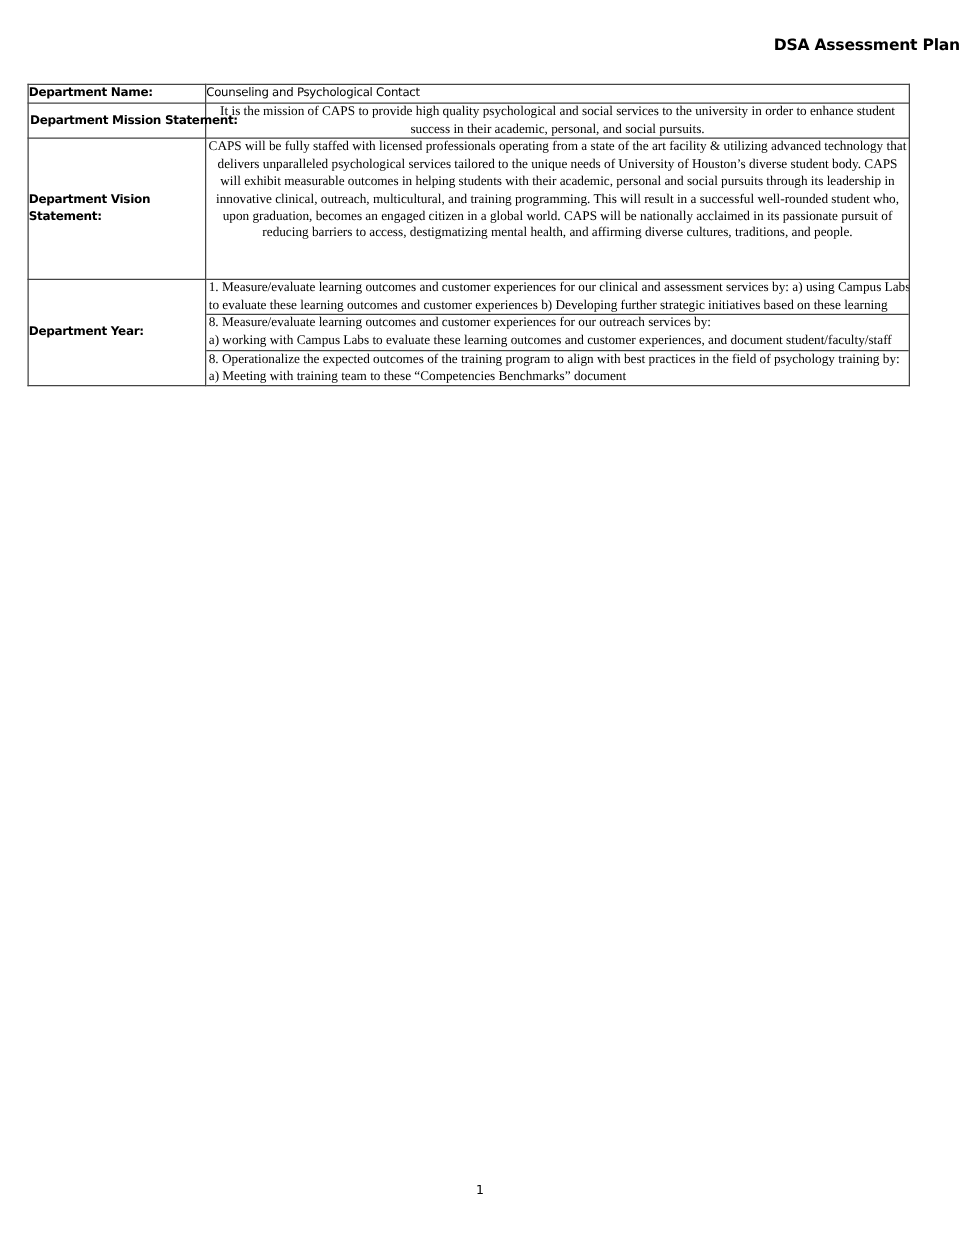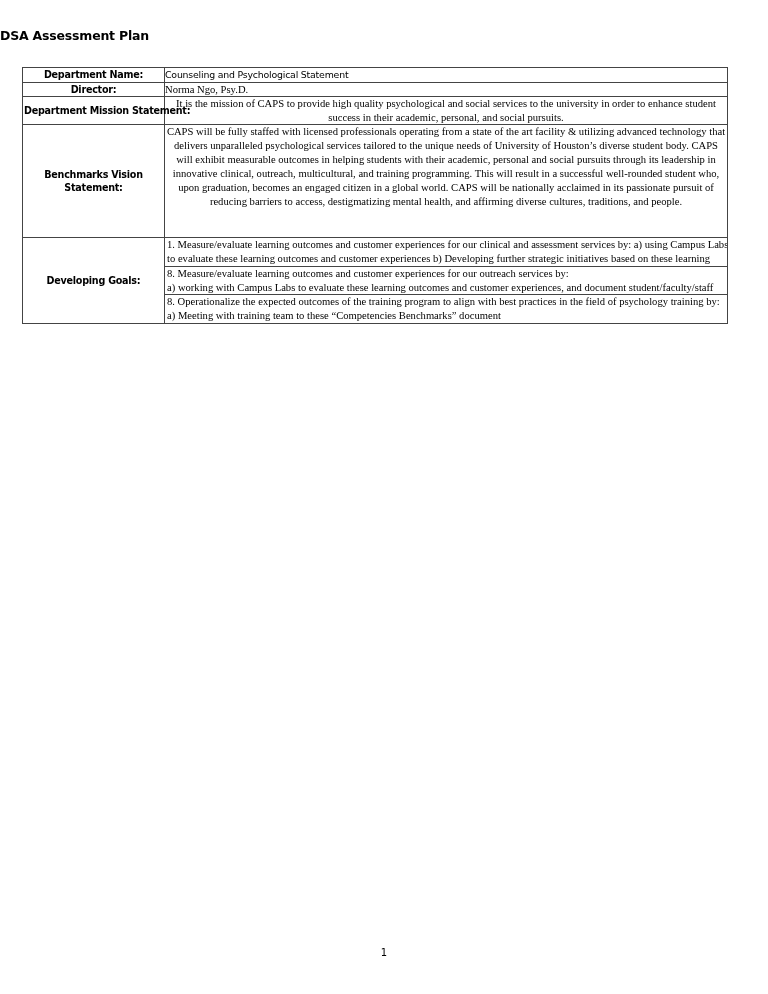--- a/index.html
+++ b/index.html
@@ -19,7 +19,7 @@
     top: 28px;
     left: 0;
     width: 768px;
-    text-align: left;
+    text-align: right;
     font-family: "DejaVu Sans", sans-serif;
     font-weight: bold;
     font-size: 12.5px;

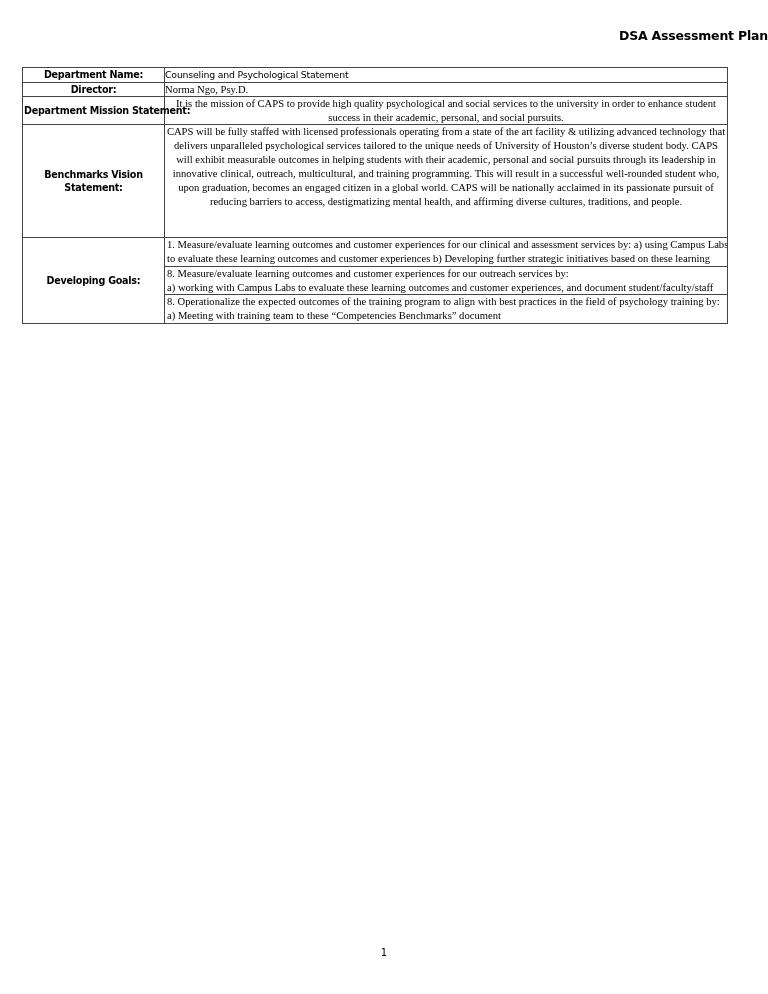--- a/index.html
+++ b/index.html
@@ -40,7 +40,6 @@
   }
   td.label {
     width: 141px;
-    text-align: center;
     font-family: "DejaVu Sans", sans-serif;
     font-weight: bold;
     font-size: 9.6px;

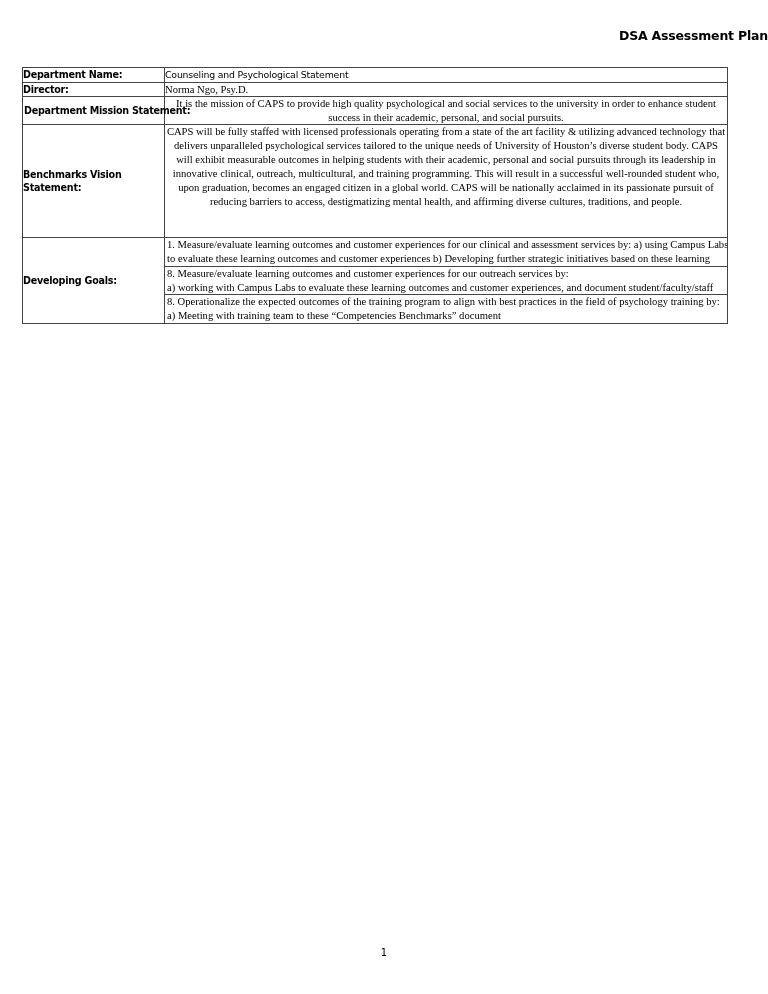--- a/index.html
+++ b/index.html
@@ -111,7 +111,7 @@
   <tbody>
       <tr style="height:14px">
     <td class="label">Department Name:</td>
-    <td class="value sans">Counseling and Psychological Statement</td>
+    <td class="value sans">Counseling and Psychological Contact</td>
   </tr>
   <tr style="height:13px">
     <td class="label">Director:</td>

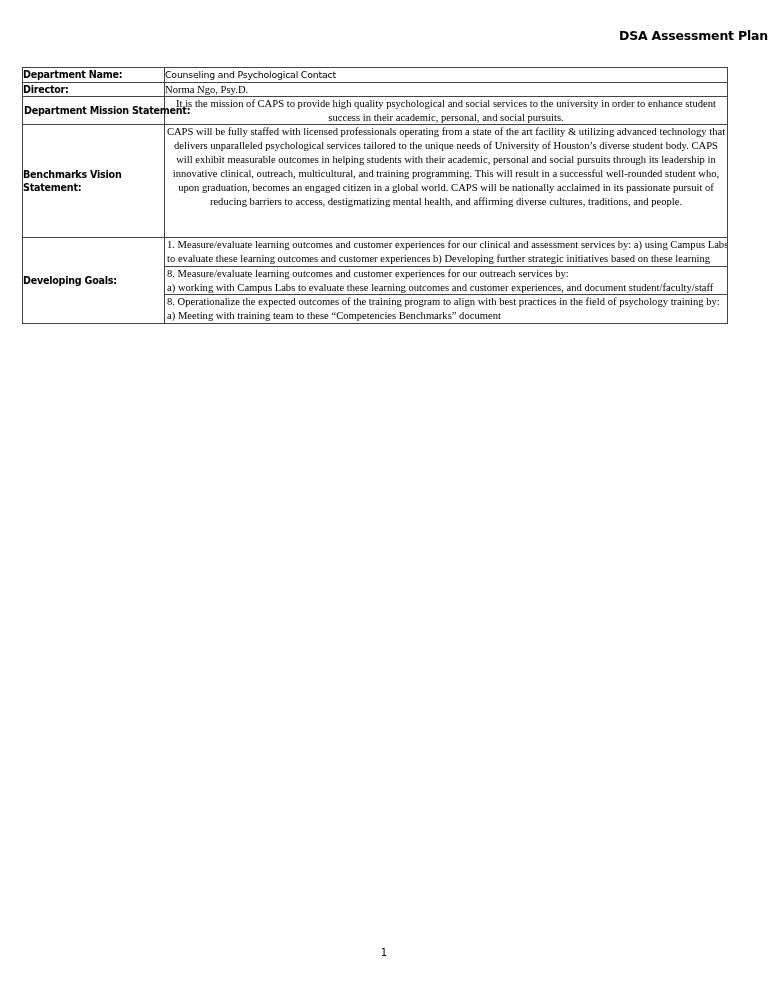--- a/index.html
+++ b/index.html
@@ -113,10 +113,6 @@
     <td class="label">Department Name:</td>
     <td class="value sans">Counseling and Psychological Contact</td>
   </tr>
-  <tr style="height:13px">
-    <td class="label">Director:</td>
-    <td class="value" style="line-height:12px">Norma Ngo, Psy.D.</td>
-  </tr>
   <tr style="height:27px">
     <td class="label middle nowrap">Department Mission Statement:</td>
     <td class="value top">

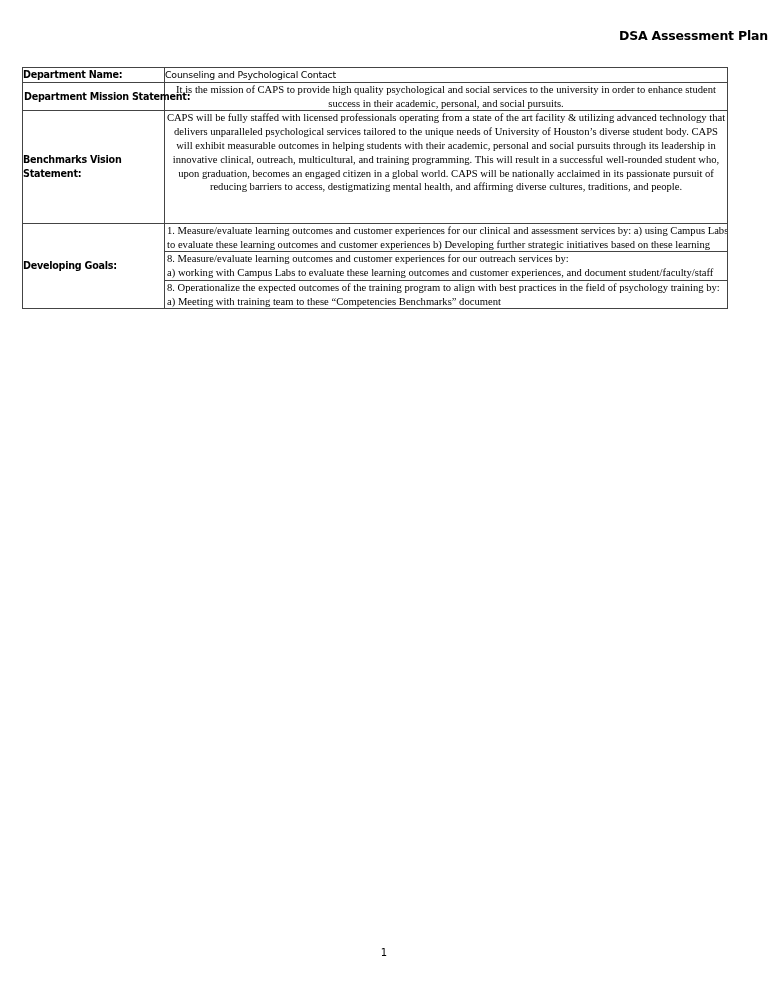--- a/index.html
+++ b/index.html
@@ -120,7 +120,7 @@
     </td>
   </tr>
   <tr style="height:112px">
-    <td class="label middle">Benchmarks Vision Statement:</td>
+    <td class="label middle">Department Vision Statement:</td>
     <td class="value top">
       <div class="cell-inner" style="height:112px">CAPS will be fully staffed with licensed professionals operating from a state of the art facility &amp; utilizing advanced technology that delivers unparalleled psychological services tailored to the unique needs of University of Houston’s diverse student body. CAPS will exhibit measurable outcomes in helping students with their academic, personal and social pursuits through its leadership in innovative clinical, outreach, multicultural, and training programming. This will result in a successful well-rounded student who, upon graduation, becomes an engaged citizen in a global world. CAPS will be nationally acclaimed in its passionate pursuit of reducing barriers to access,  destigmatizing mental health, and affirming diverse cultures, traditions, and people.</div>
     </td>

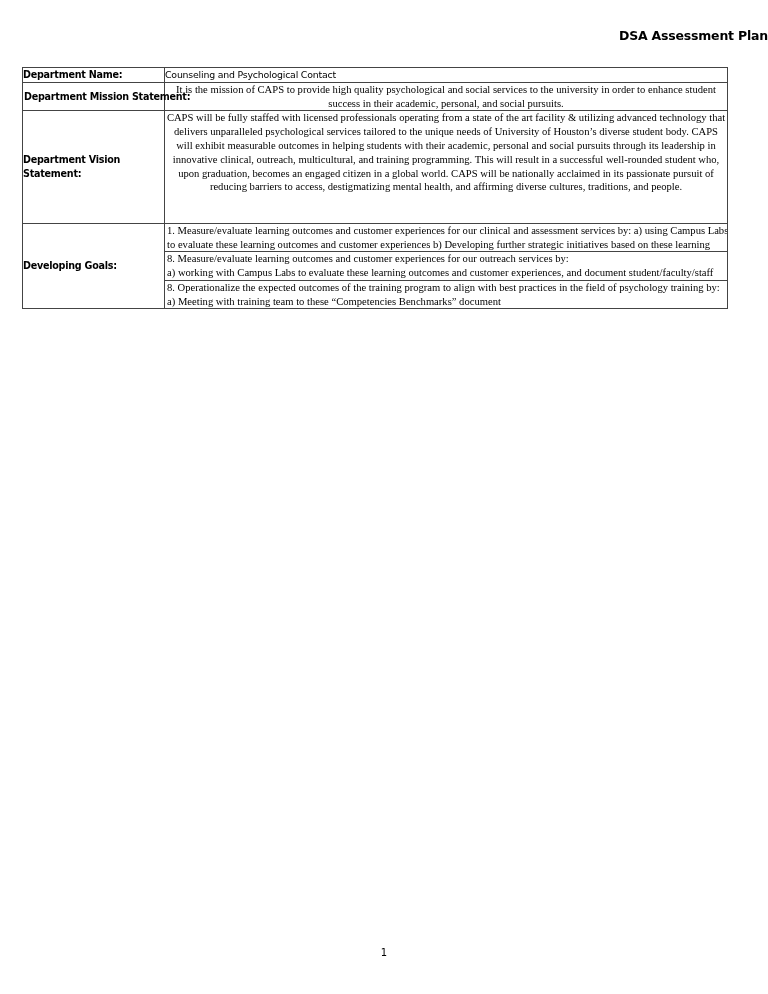--- a/index.html
+++ b/index.html
@@ -126,7 +126,7 @@
     </td>
   </tr>
   <tr style="height:84px">
-    <td class="label middle">Developing Goals:</td>
+    <td class="label middle">Department Year:</td>
     <td class="value goals-cell">
       <div class="goal">
         <div style="white-space:nowrap;overflow:hidden">1. Measure/evaluate learning outcomes and customer experiences for our clinical and assessment services by: a) using Campus Labs</div>

